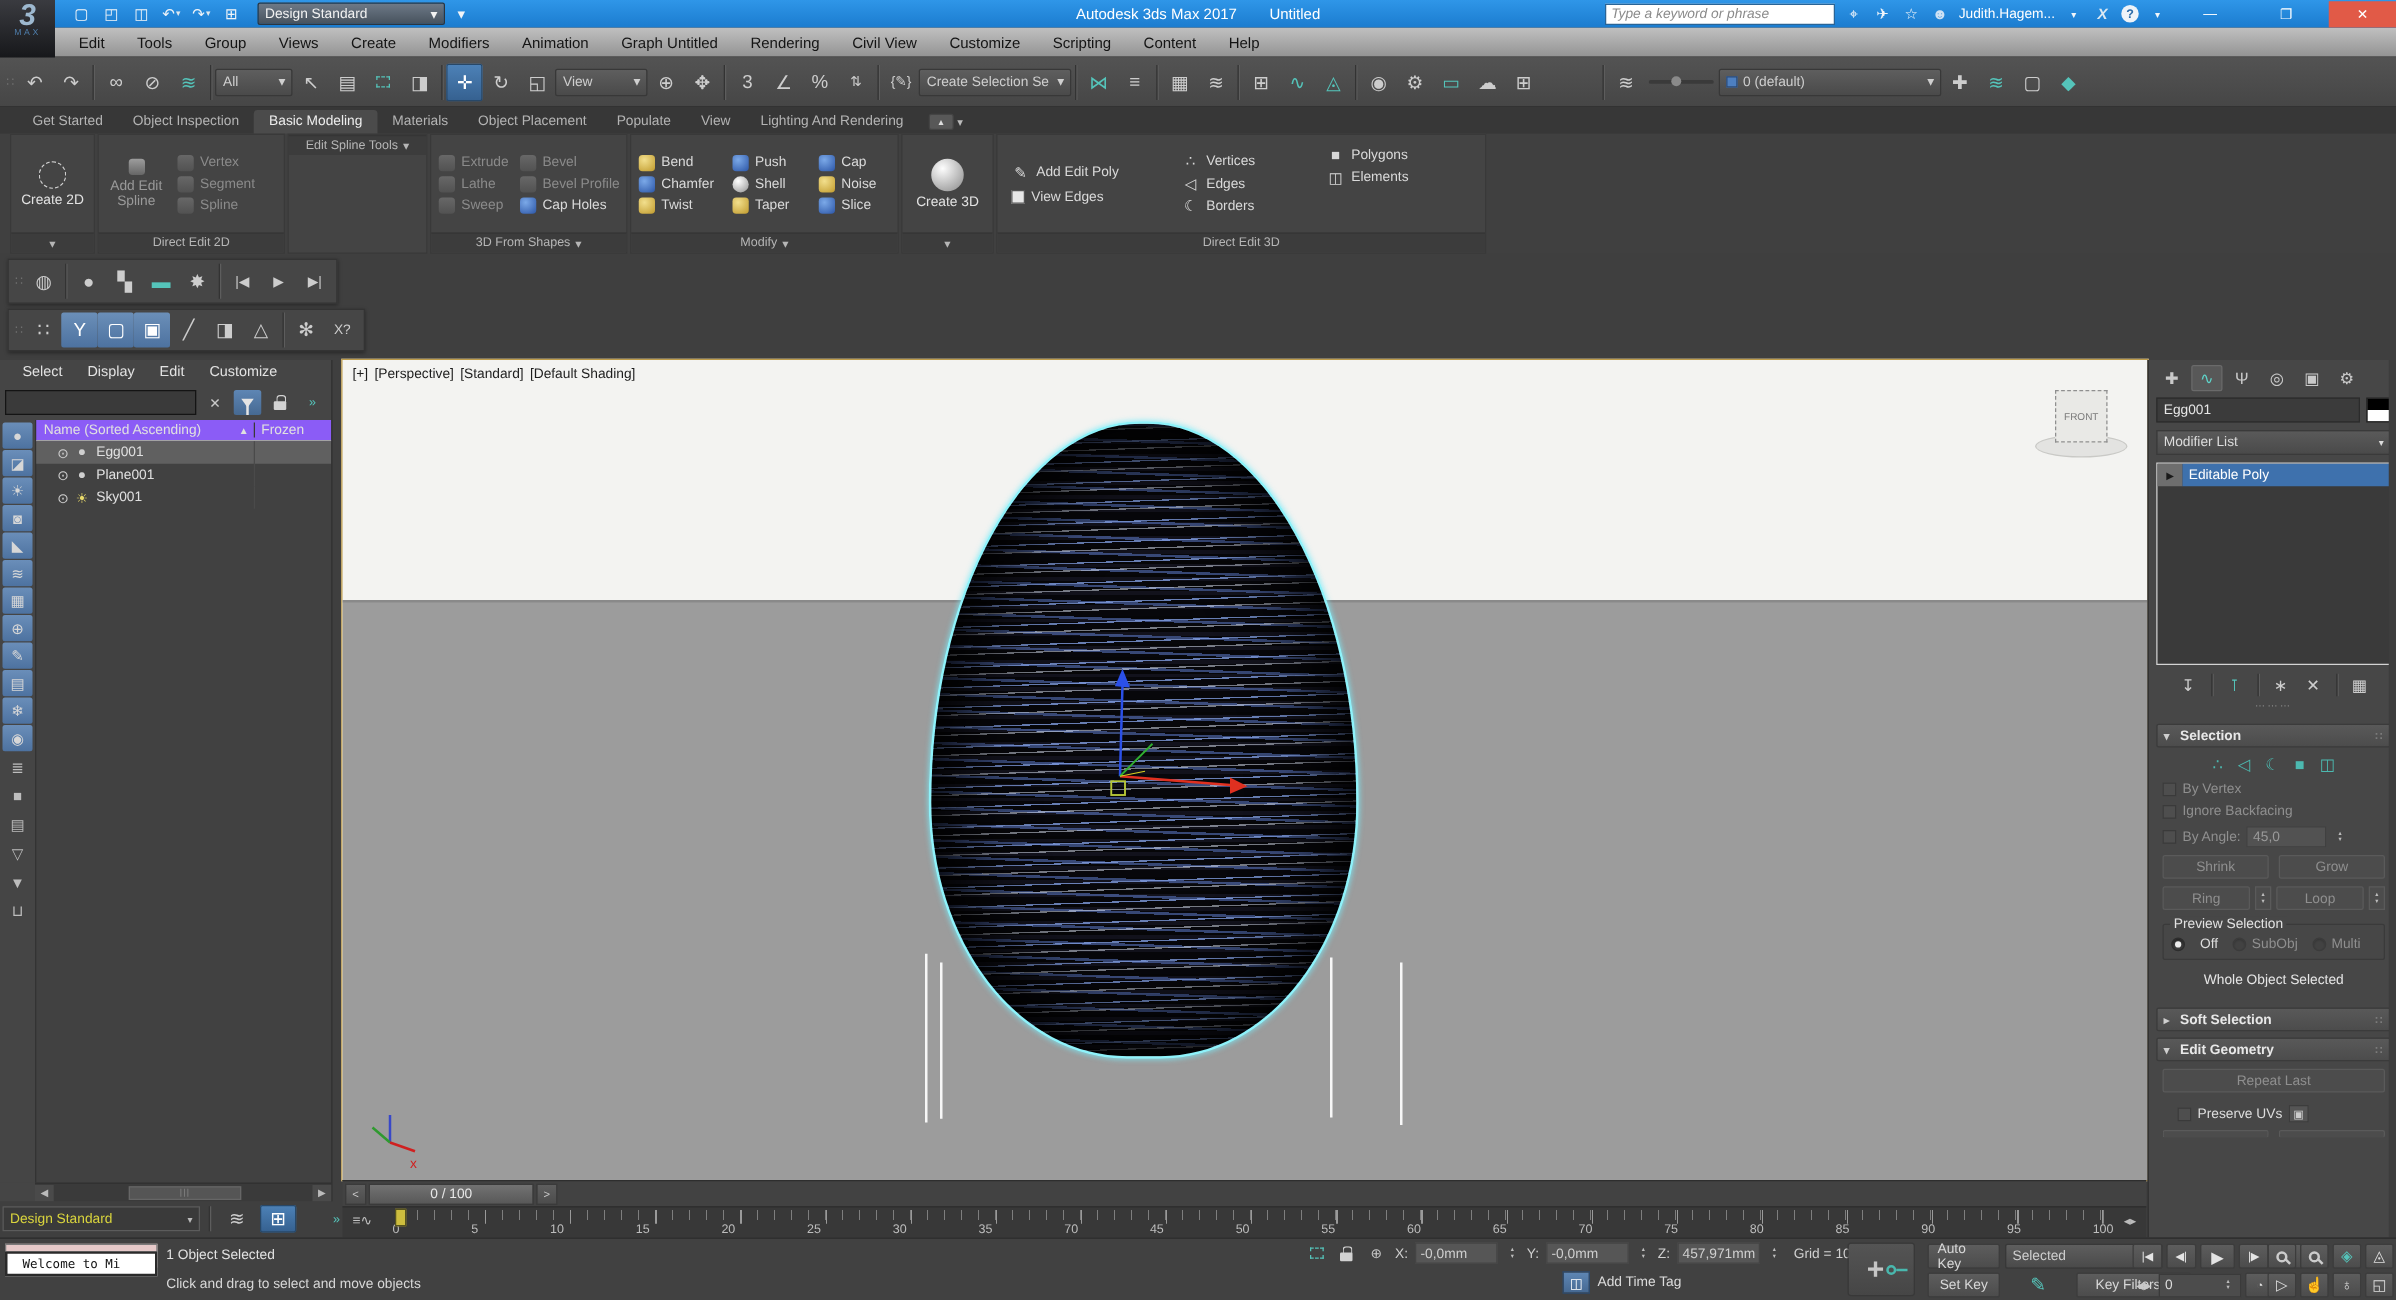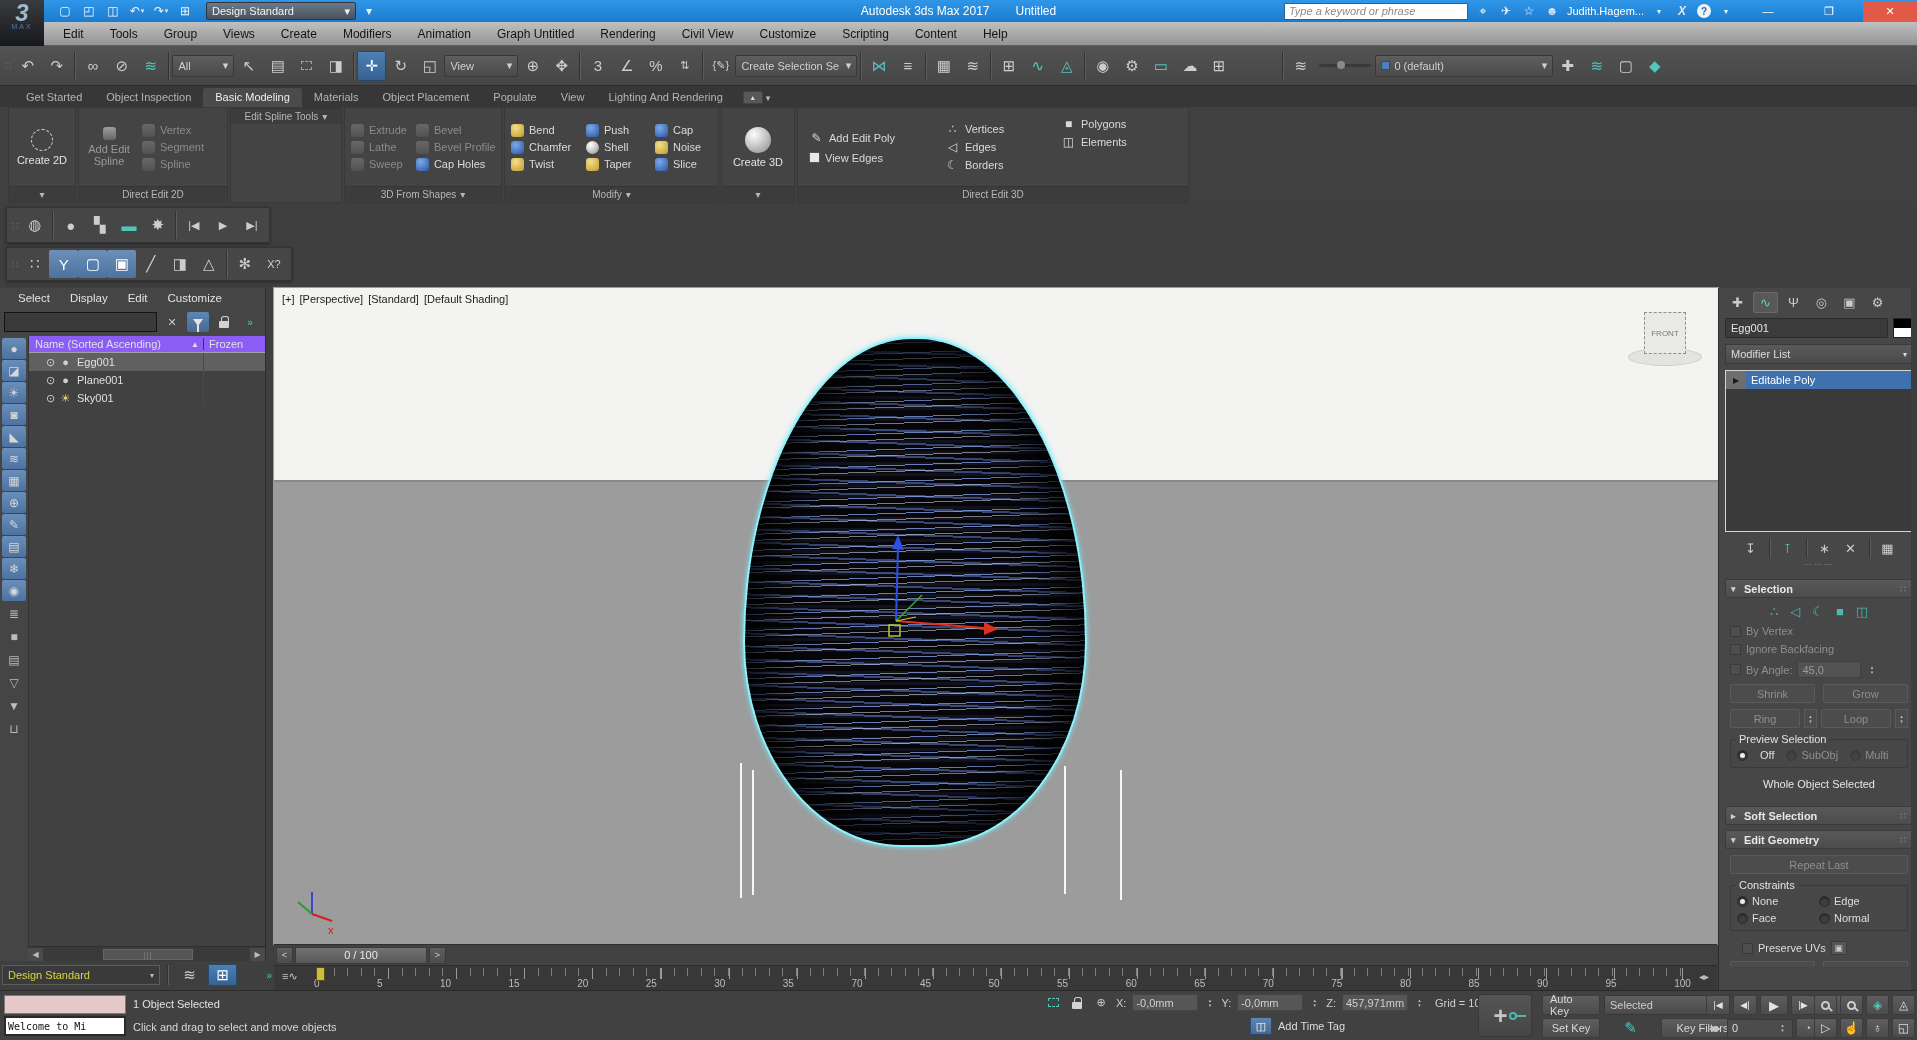--- a/index.html
+++ b/index.html
@@ -812,29 +812,6 @@
     </div>
     <div class="rb">
       <div class="dbtn">Repeat Last</div>
-      <div class="grp">
-        <span class="glabel">Constraints</span>
-        <div class="crow" style="gap:18px;margin-bottom:5px">
-          <span class="crow" style="gap:4px;width:64px">
-              <span class="radio on"></span>
-              <span class="lit">None</span>
-            </span>
-          <span class="crow" style="gap:4px">
-              <span class="radio"></span>
-              <span class="lit">Edge</span>
-            </span>
-        </div>
-        <div class="crow" style="gap:18px">
-          <span class="crow" style="gap:4px;width:64px">
-              <span class="radio"></span>
-              <span class="lit">Face</span>
-            </span>
-          <span class="crow" style="gap:4px">
-              <span class="radio"></span>
-              <span class="lit">Normal</span>
-            </span>
-        </div>
-      </div>
       <div class="crow" style="margin-left:12px;margin-top:4px">
         <span class="cb"></span>
         <span class="lit">Preserve UVs</span>

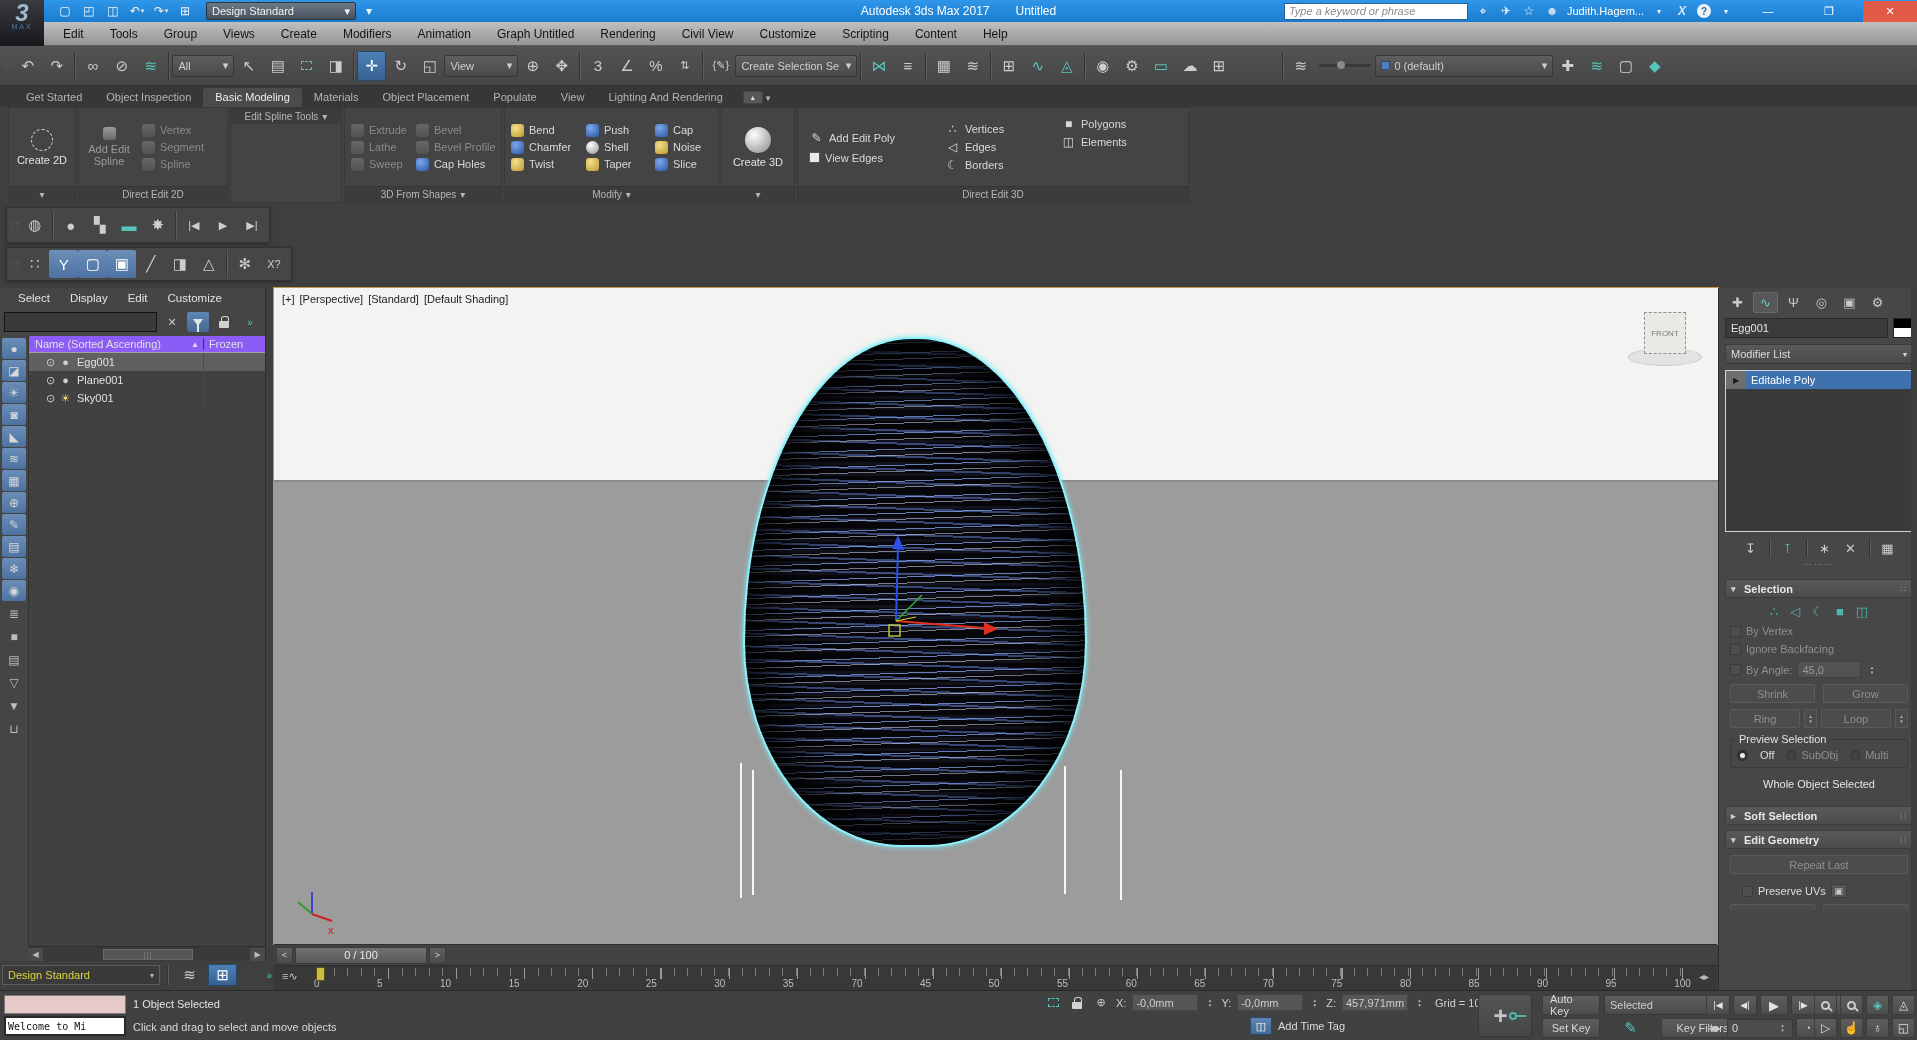--- a/index.html
+++ b/index.html
@@ -167,7 +167,7 @@
 
 .statusbar{position:absolute;left:0;top:990px;width:100%;height:50px;background:#414141;border-top:1px solid #2a2a2a}
 .pinkbox{position:absolute;left:4px;top:4px;width:122px;height:19px;background:#e6c9c9;border:1px solid #7a7a7a}
-.listenbox{position:absolute;left:4px;top:25px;width:122px;height:20px;background:#fff;border:2px solid #2a2a2a;color:#111;font-family:"DejaVu Sans Mono",monospace;font-size:10px;display:flex;align-items:center;padding:0 2px;white-space:nowrap;overflow:hidden}
+.listenbox{position:absolute;left:4px;top:10px;width:122px;height:20px;background:#fff;border:2px solid #2a2a2a;color:#111;font-family:"DejaVu Sans Mono",monospace;font-size:10px;display:flex;align-items:center;padding:0 12px;white-space:nowrap;overflow:hidden}
 .stat1{position:absolute;left:133px;top:7px;color:#e2e2e2}
 .stat2{position:absolute;left:133px;top:30px;color:#d8d8d8}
 .scenter{position:absolute;left:1044px;top:3px;display:flex;align-items:center;gap:6px}

